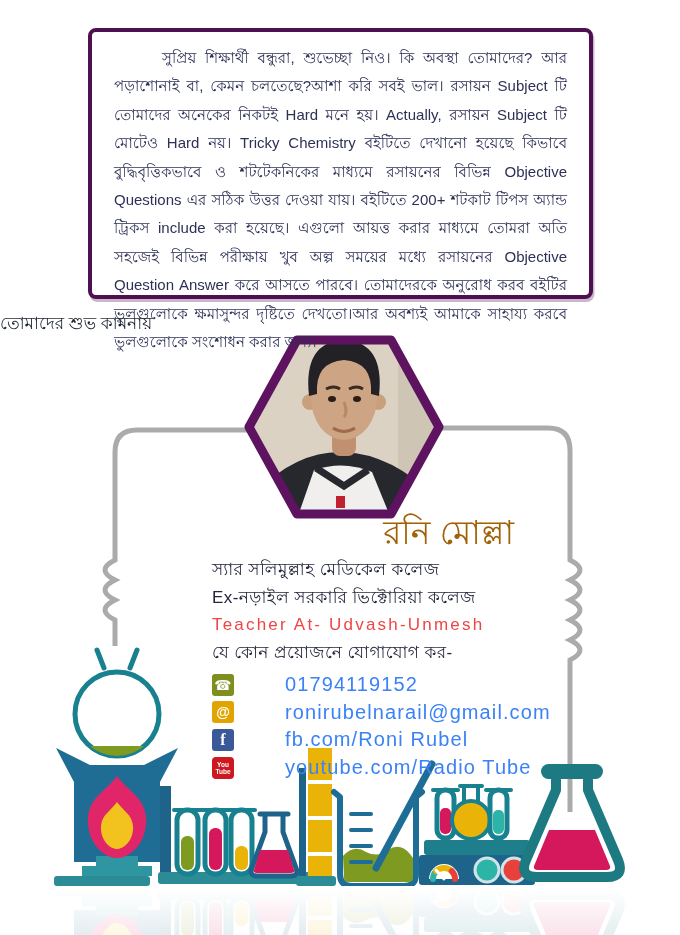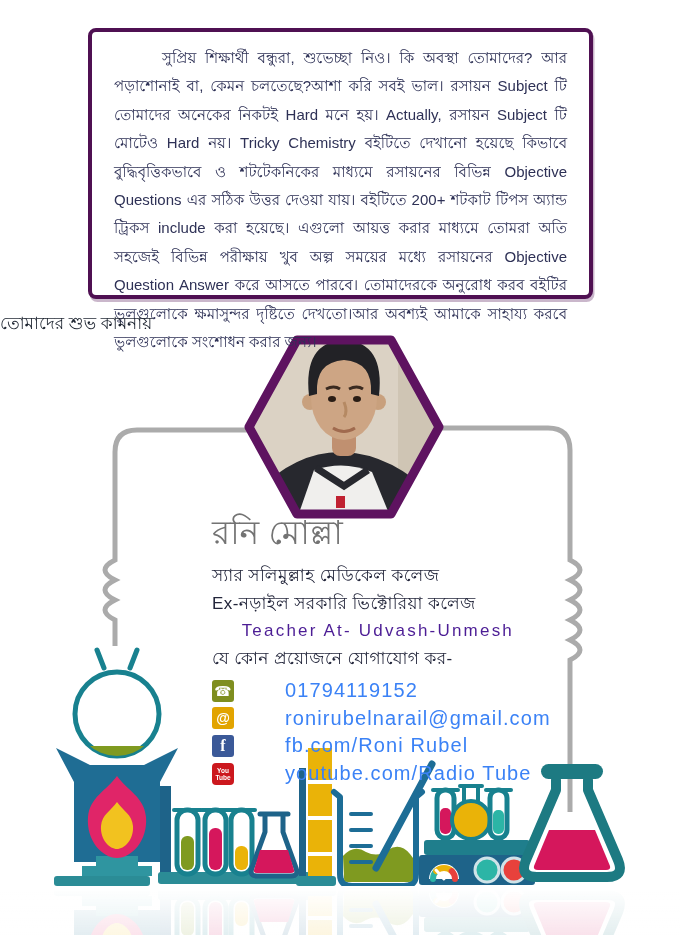--- a/index.html
+++ b/index.html
@@ -15,7 +15,7 @@
   .wish{position:absolute;left:0;right:0;top:310px;text-align:left;font-size:17px;
         color:#1d2430;z-index:2;}
   .author-block{position:absolute;left:212px;top:512px;width:302px;color:#23263b;z-index:2;}
-  .author-name{font-size:33px;line-height:42px;text-align:left;margin-bottom:8px;color:#737373;}
+  .author-name{font-size:33px;line-height:42px;text-align:right;margin-bottom:2px;color:#a16207;}
   .author-line{font-size:17px;line-height:27.5px;letter-spacing:.4px;white-space:nowrap;}
   .author-line.latin{letter-spacing:2.2px;color:#4c1d95;text-align:right;}
   .contacts{margin-top:5px;}

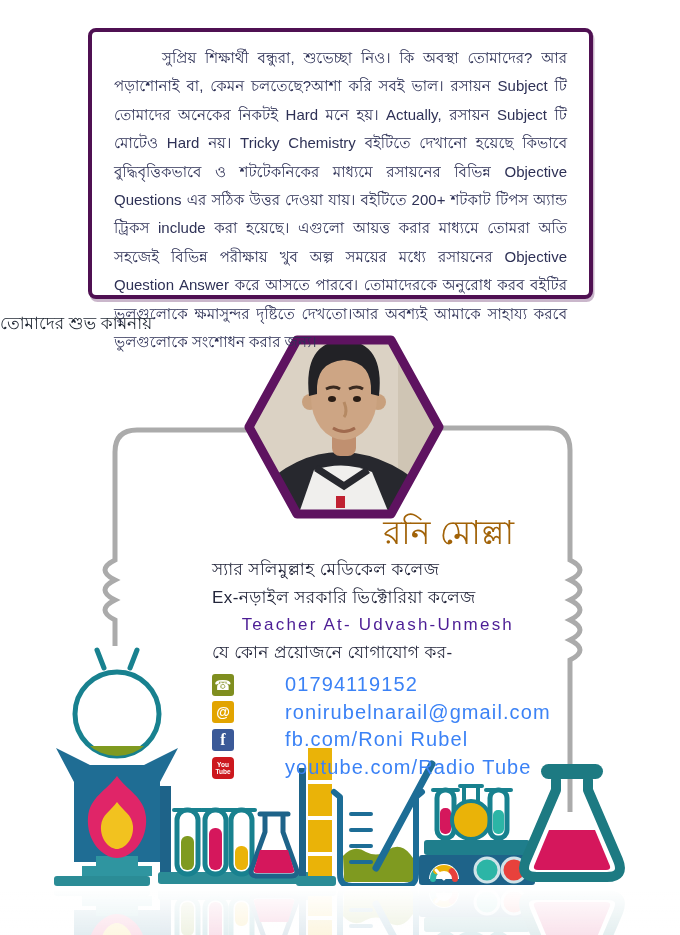--- a/index.html
+++ b/index.html
@@ -17,7 +17,7 @@
   .author-block{position:absolute;left:212px;top:512px;width:302px;color:#23263b;z-index:2;}
   .author-name{font-size:33px;line-height:42px;text-align:right;margin-bottom:2px;color:#a16207;}
   .author-line{font-size:17px;line-height:27.5px;letter-spacing:.4px;white-space:nowrap;}
-  .author-line.latin{letter-spacing:2.2px;color:#4c1d95;text-align:right;}
+  .author-line.latin{letter-spacing:2.2px;color:#ef4444;}
   .contacts{margin-top:5px;}
   .crow{display:flex;align-items:center;gap:11px;height:27.6px;}
   .cic{width:22px;height:22px;border-radius:3px;color:#fff;display:flex;align-items:center;

